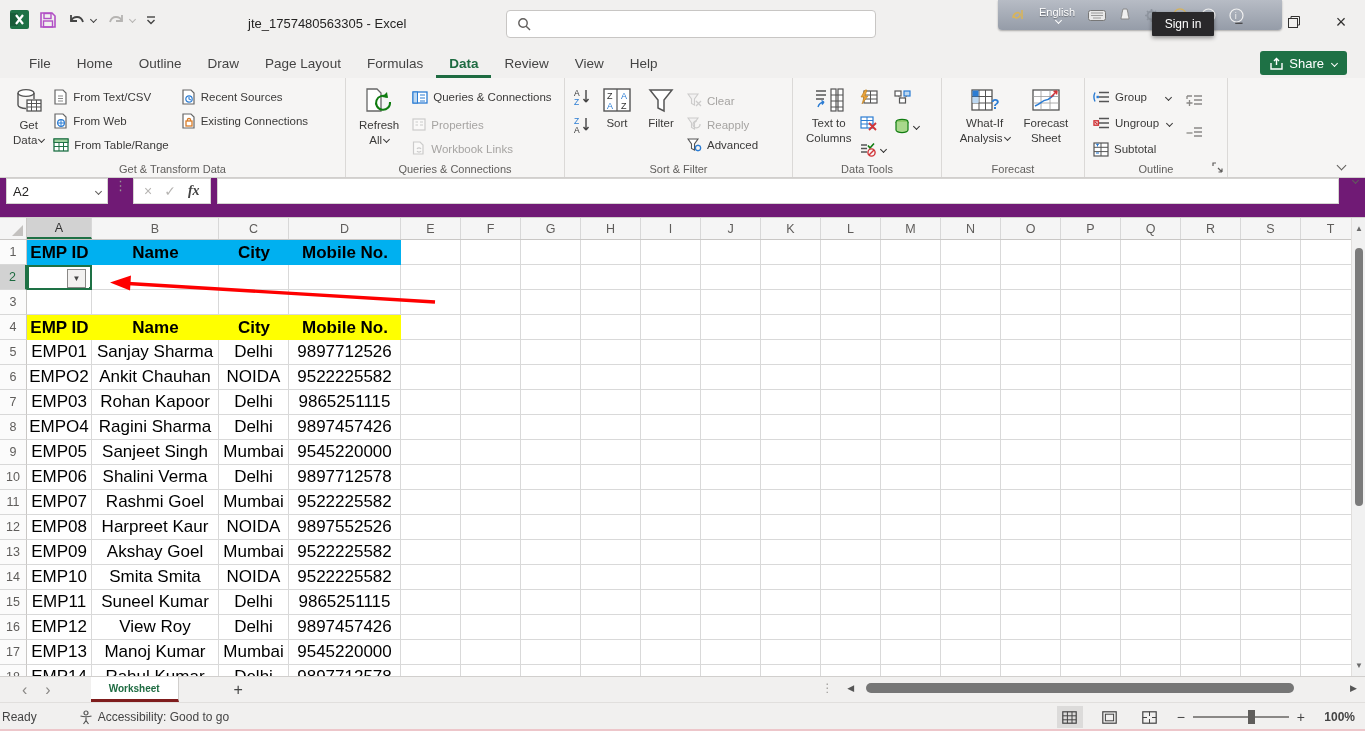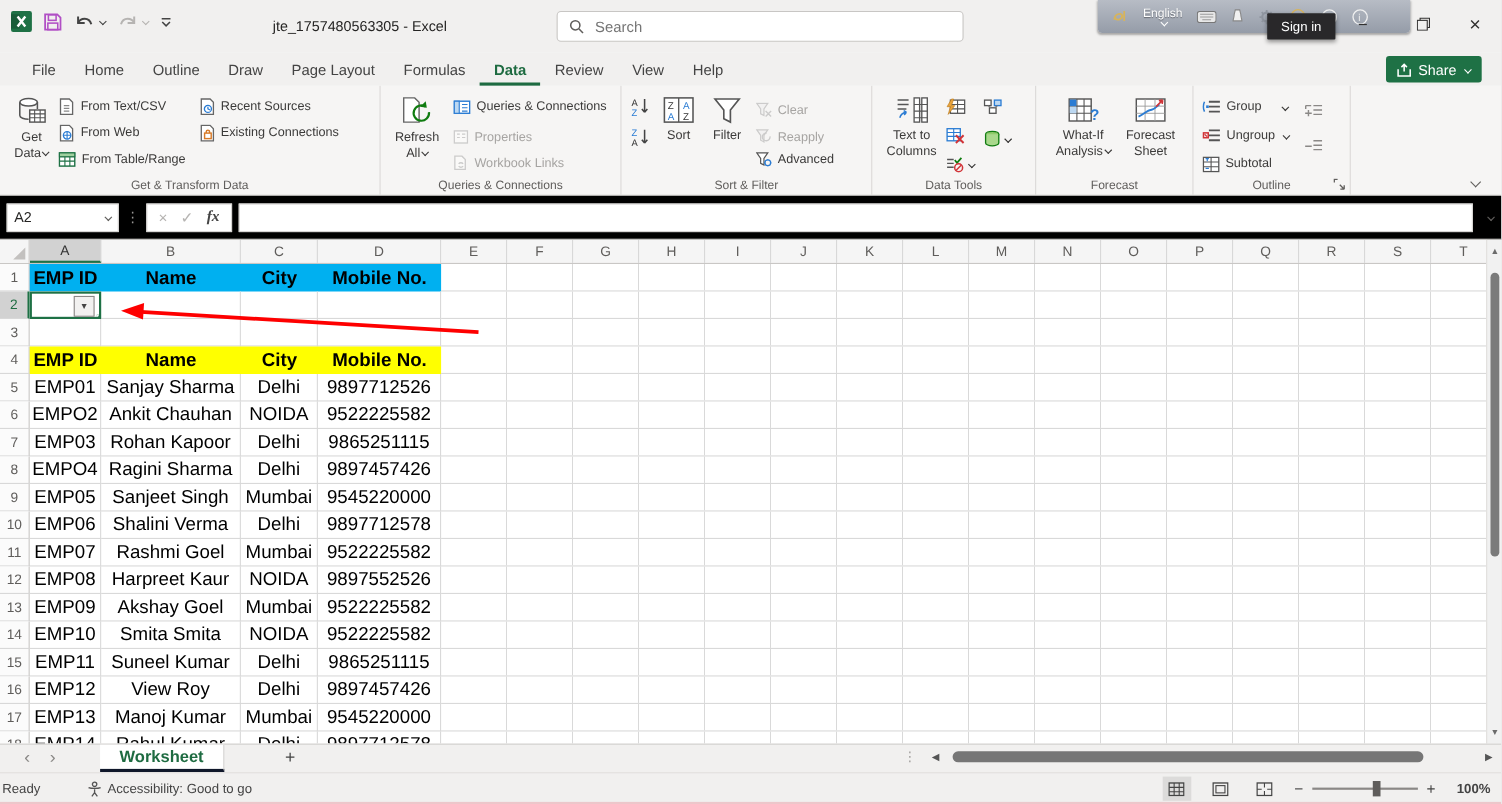--- a/index.html
+++ b/index.html
@@ -158,7 +158,6 @@
             <path d="M9.2 9.2 L13 13" stroke="#605e5c" stroke-width="1.4"></path>
           </svg>
       </span>
-      <input placeholder="Search" style="">
     </div>
 
     <div class="langbar">

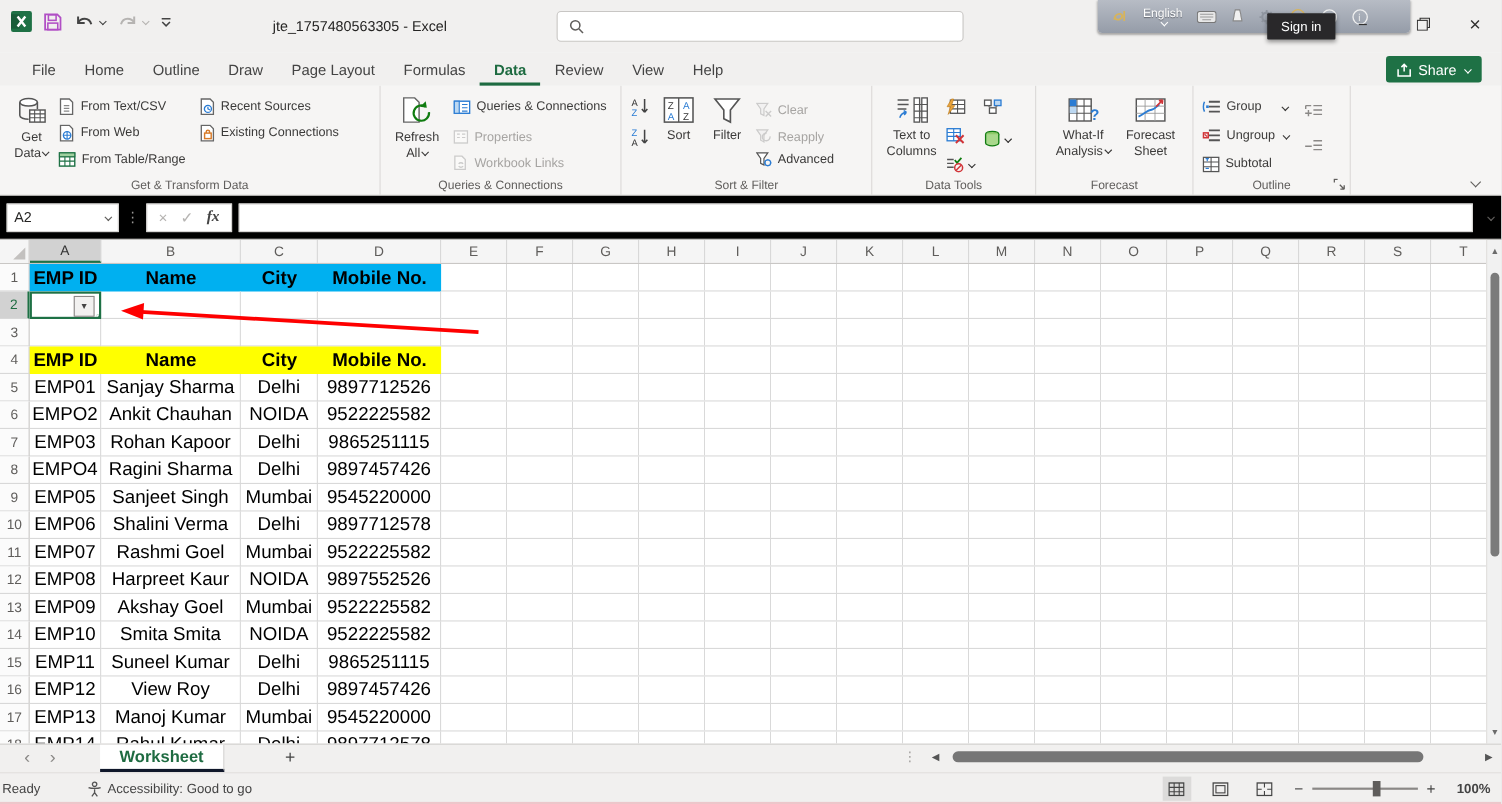--- a/index.html
+++ b/index.html
@@ -46,7 +46,7 @@
   .dlg-launcher { position:absolute; right:3px; bottom:3px; width:12px; height:12px; color:#605e5c; }
   .ribbon-collapse { position:absolute; right:20px; bottom:8px; color:#605e5c; }
   
-  .fbar { position:absolute; left:0; top:178px; width:1365px; height:40px; background:#000000; display:flex; align-items:center; border-bottom:1px solid #d1cfcd; }
+  .fbar { position:absolute; left:0; top:178px; width:1365px; height:40px; background:#701a75; display:flex; align-items:flex-start; border-bottom:1px solid #d1cfcd; }
   .namebox { margin-left:6px; width:102px; height:26px; background:#fff; border:1px solid #d6d4d2; display:flex; align-items:center; padding:0 6px; font-size:13px; color:#252423; }
   .namebox .nb-val { flex:1; }
   .fbar .dots { color:#9a9896; font-size:13px; margin:0 6px; }

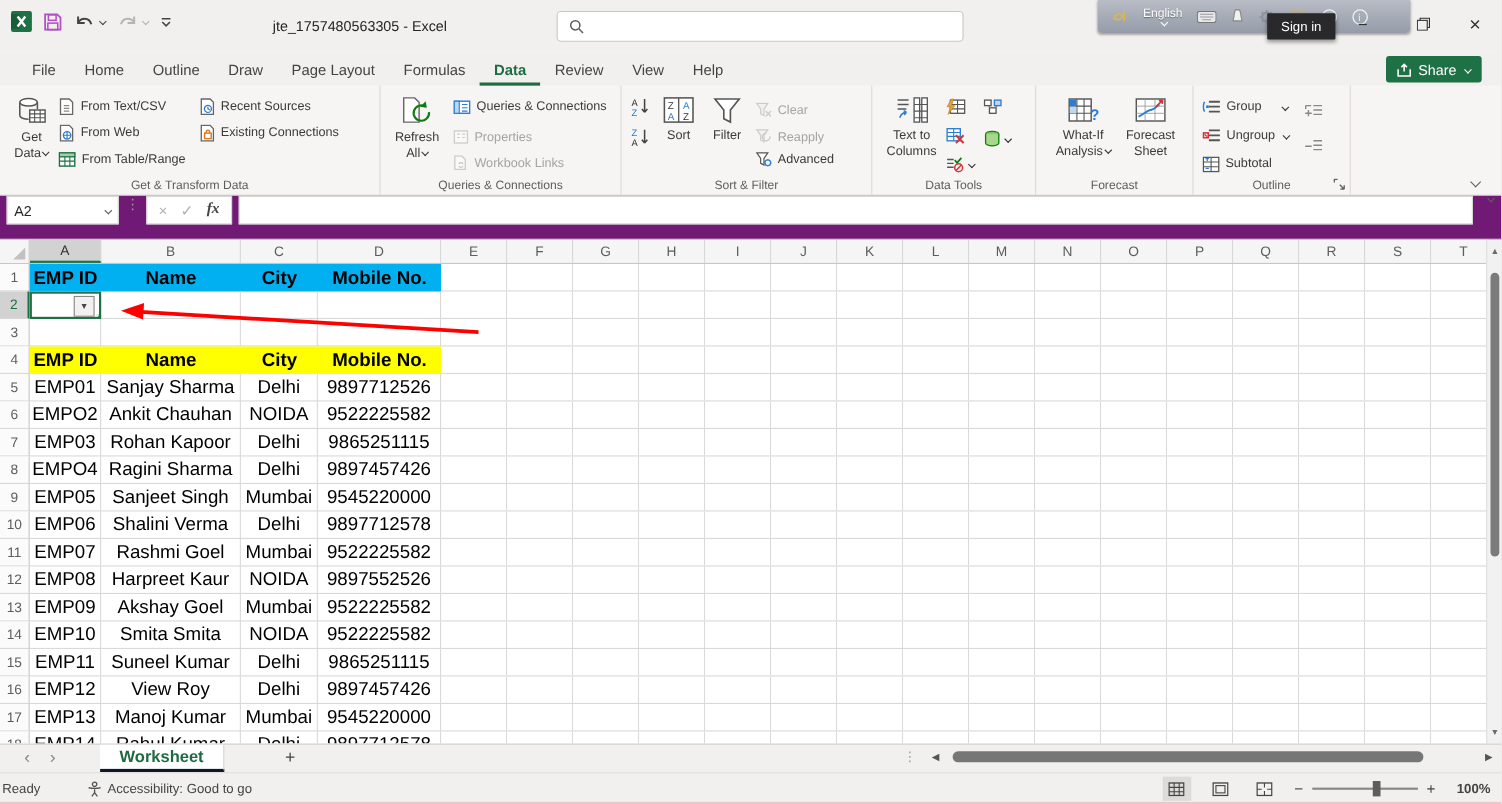--- a/index.html
+++ b/index.html
@@ -85,7 +85,7 @@
   .sheetbar { position:absolute; left:0; top:676px; width:1365px; height:26px; background:#f1f0ef; border-top:1px solid #d1cfcd; display:flex; align-items:center; }
   .sheetnav { display:flex; gap:18px; margin-left:22px; color:#8a8886; font-size:16px; }
   .sheettab { margin-left:40px; height:100%; background:#fff; display:flex; align-items:center; padding:0 18px;
-    color:#1e6b41; font-weight:700; font-size:15px; border-bottom:3px solid #0f172a; border-right:1px solid #d1cfcd; }
+    color:#1e6b41; font-weight:700; font-size:10px; border-bottom:3px solid #7f1d1d; border-right:1px solid #d1cfcd; }
   .newsheet { margin-left:55px; color:#444; font-size:16px; }
   .hscroll-zone { position:absolute; right:8px; top:4px; display:flex; align-items:center; gap:8px; }
   .hdots { color:#a09e9c; font-size:12px; margin-right:6px; }

